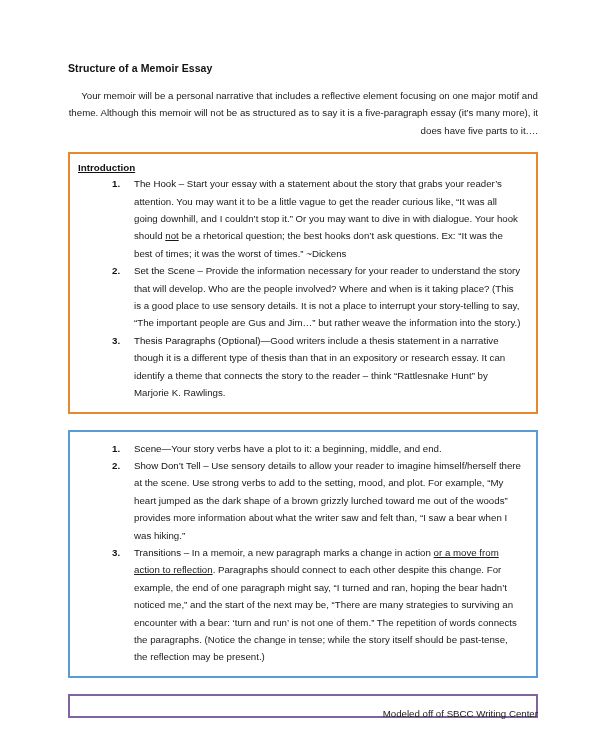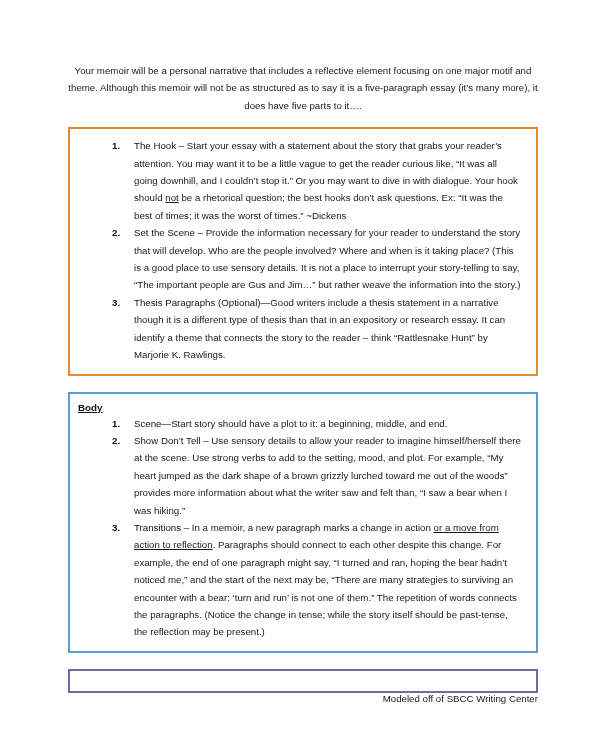--- a/index.html
+++ b/index.html
@@ -104,6 +104,7 @@
 
 <div class="page">
 
+  <h1 class="doc-title">Structure of a Memoir Essay</h1>
 
   <p class="intro-para">Your memoir will be a personal narrative that includes a reflective element focusing on one major motif and theme.  Although this memoir will not be as structured as to say it is a five-paragraph essay (it’s many more), it does have five parts to it….</p>
 

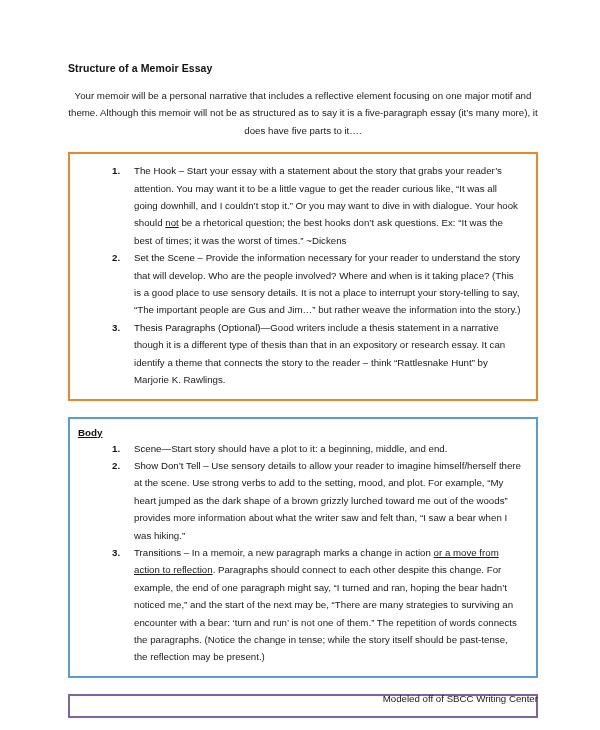--- a/index.html
+++ b/index.html
@@ -34,7 +34,7 @@
     line-height: 17.4px;
     margin: 0 0 13px 0;
     color: #1a1a1a;
-    text-align: center;
+    text-align: right;
   }
   .section-box {
     box-sizing: border-box;

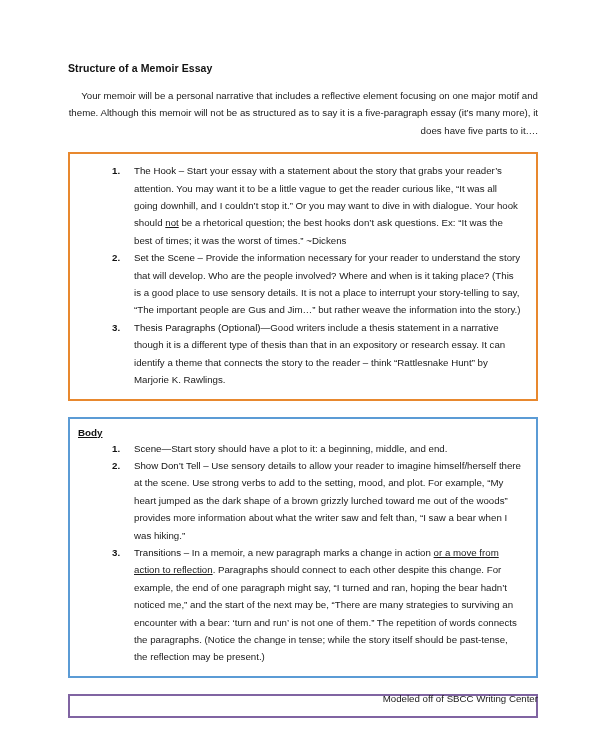--- a/index.html
+++ b/index.html
@@ -109,6 +109,7 @@
   <p class="intro-para">Your memoir will be a personal narrative that includes a reflective element focusing on one major motif and theme.  Although this memoir will not be as structured as to say it is a five-paragraph essay (it’s many more), it does have five parts to it….</p>
 
   <div class="section-box box-introduction">
+    <div class="section-heading">Introduction</div>
     <ol class="items">
       <li>
         <span class="lead">The Hook</span><span> – Start your essay with a statement about the story that grabs your reader’s attention. You may want it to be a little vague to get the reader curious like, “It was all going downhill, and I couldn’t stop it.” Or you may want to dive in with dialogue. Your hook should </span><u class="ul">not</u><span> be a rhetorical question; the best hooks don’t ask questions. Ex: “It was the best of times; it was the worst of times.” ~Dickens</span>

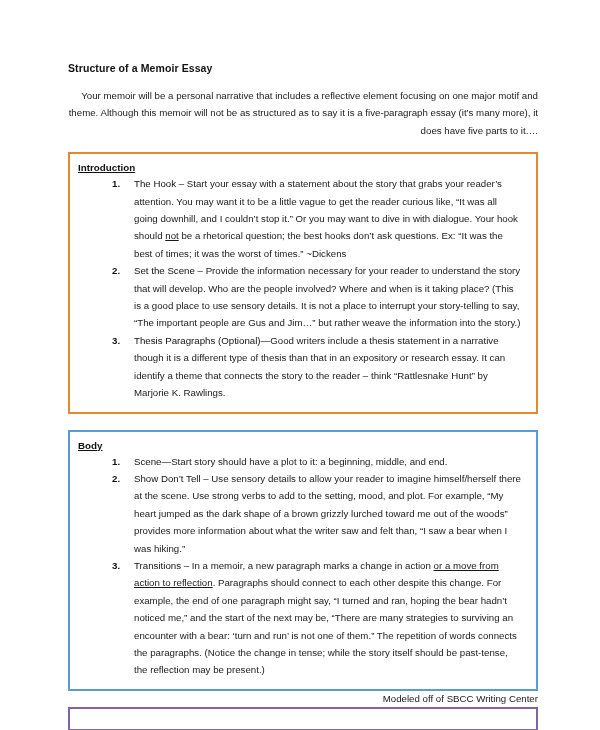--- a/index.html
+++ b/index.html
@@ -124,7 +124,6 @@
   </div>
 
   <div class="section-box box-body">
-    <div class="section-heading">Body</div>
     <ol class="items">
       <li>
         <span class="lead">Scene</span><span>—Start story should have a plot to it: a beginning, middle, and end.</span><u class="ul"></u><span></span>

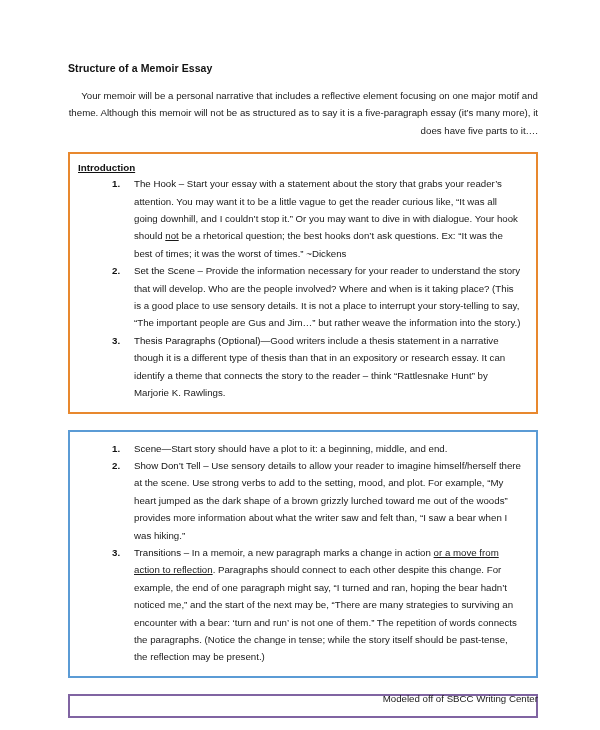--- a/index.html
+++ b/index.html
@@ -126,7 +126,7 @@
   <div class="section-box box-body">
     <ol class="items">
       <li>
-        <span class="lead">Scene</span><span>—Start story should have a plot to it: a beginning, middle, and end.</span><u class="ul"></u><span></span>
+        <span class="lead">Scene</span><span>—Your story verbs have a plot to it: a beginning, middle, and end.</span><u class="ul"></u><span></span>
       </li>
       <li>
         <span class="lead">Show Don’t Tell</span><span> – Use sensory details to allow your reader to imagine himself/herself there at the scene.  Use strong verbs to add to the setting, mood, and plot. For example, “My heart jumped as the dark shape of a brown grizzly lurched toward me out of the woods” provides more information about what the writer saw and felt than, “I saw a bear when I was hiking.”</span><u class="ul"></u><span></span>

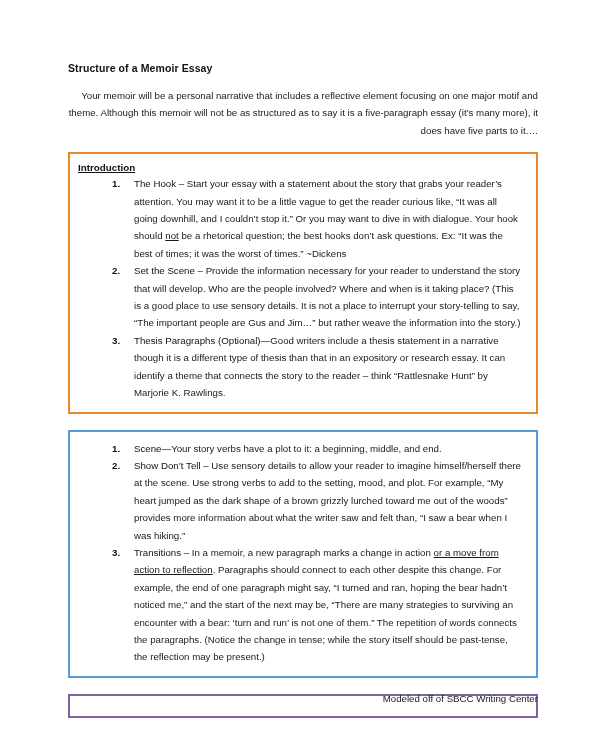--- a/index.html
+++ b/index.html
@@ -93,7 +93,7 @@
   .footer {
     position: absolute;
     right: 62px;
-    bottom: 26px;
+    bottom: 11px;
     font-size: 9.7px;
     color: #1a1a1a;
     text-align: center;

